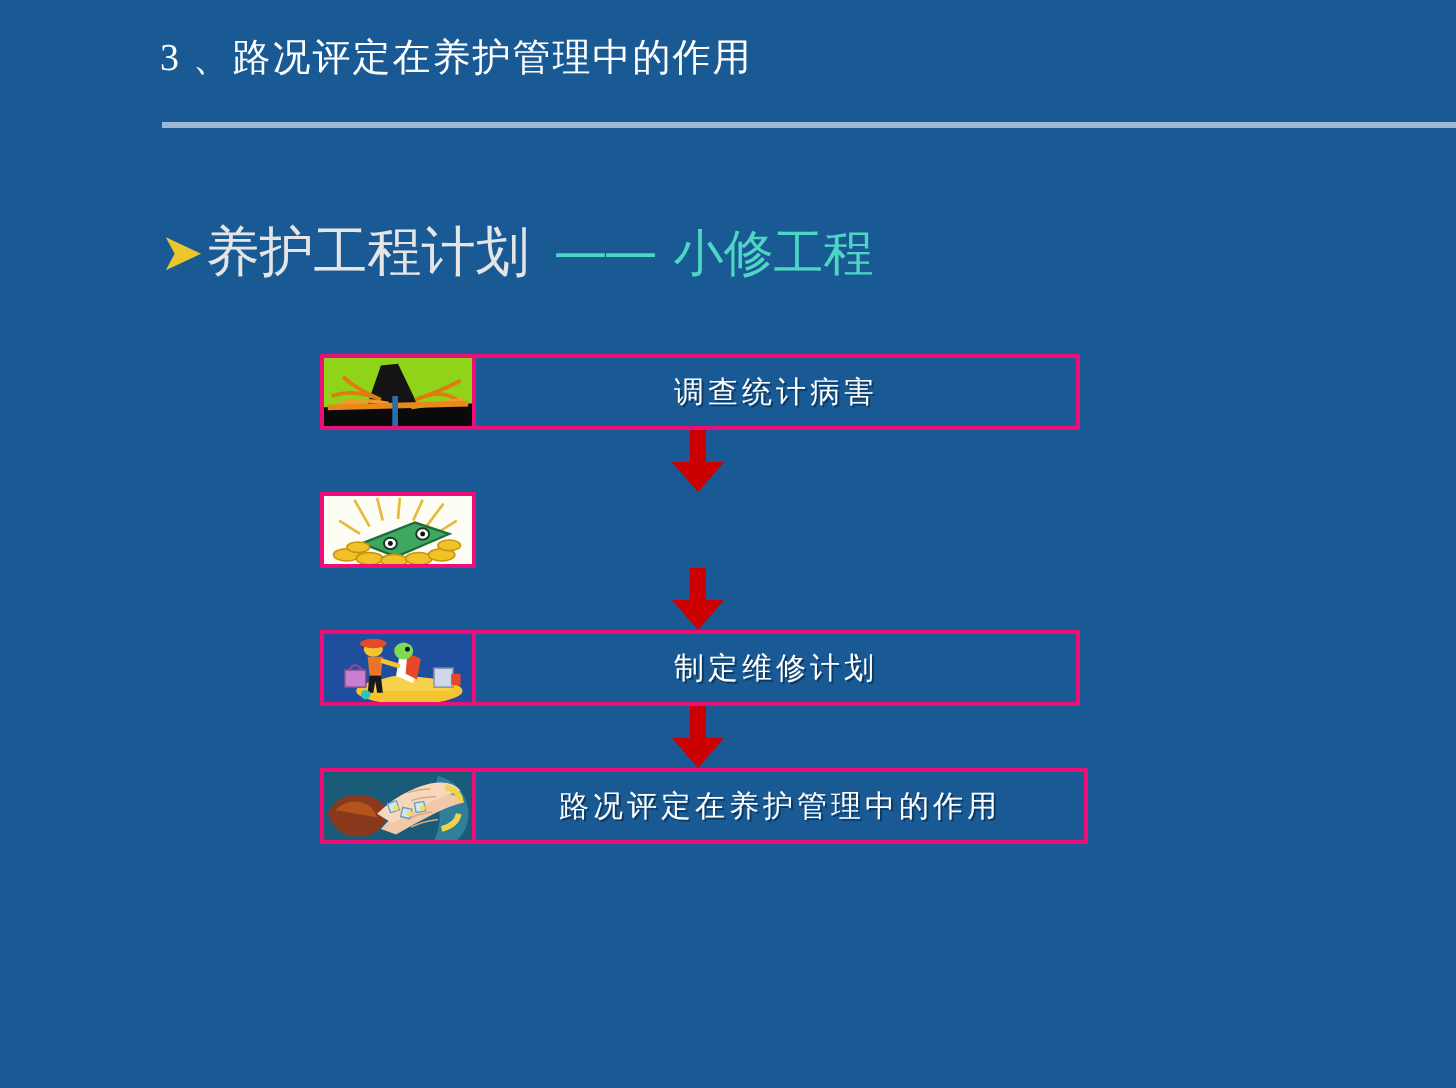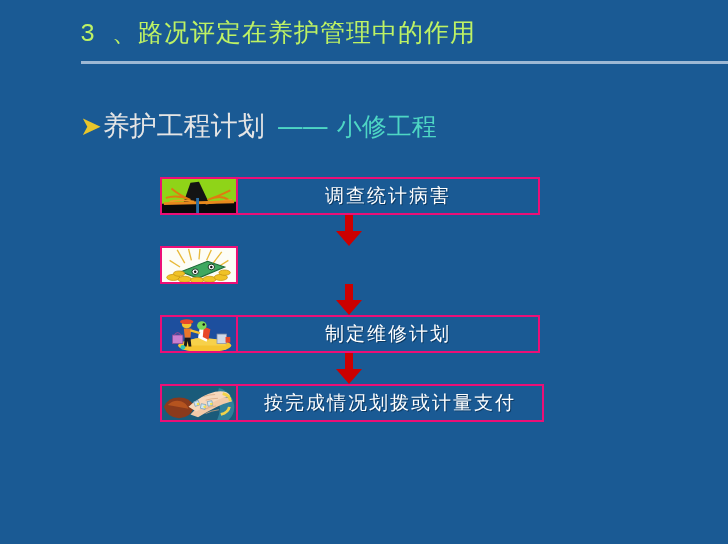--- a/index.html
+++ b/index.html
@@ -20,9 +20,9 @@
     position: absolute;
     left: 80px;
     top: 16px;
-    font-family: Liberation Mono, monospace;
-    font-size: 25px;
-    color: #bef264;
+    font-family: Liberation Serif, serif;
+    font-size: 19px;
+    color: #ffffff;
     letter-spacing: 1px;
     white-space: nowrap;
   }

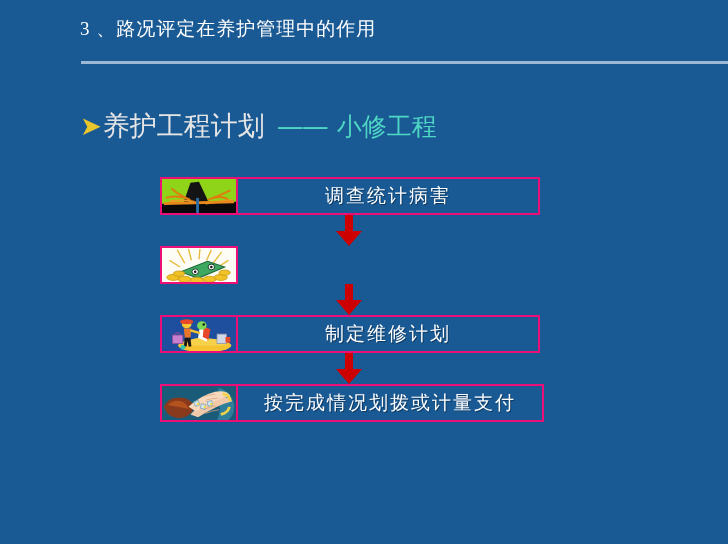--- a/index.html
+++ b/index.html
@@ -102,7 +102,7 @@
   }
   .box-label {
     color: #ffffff;
-    font-size: 19px;
+    font-size: 15px;
     font-family: "DejaVu Sans", "Liberation Sans", sans-serif;
     letter-spacing: 2px;
     text-shadow: 1px 1px 0 #0d3a63;

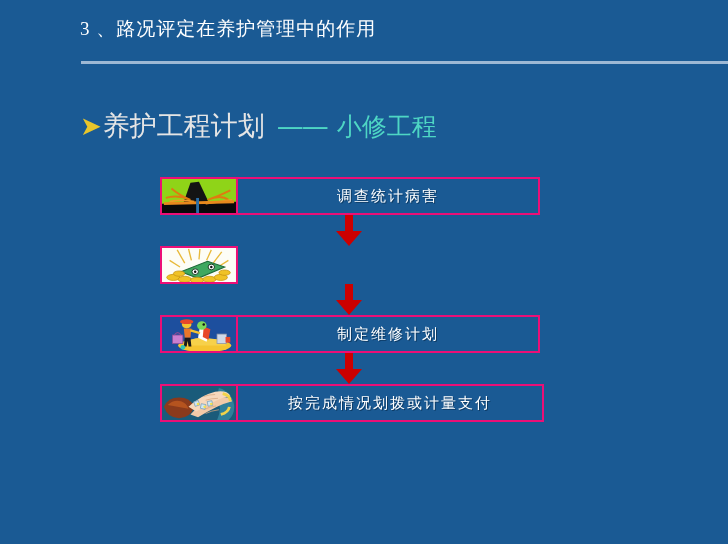--- a/index.html
+++ b/index.html
@@ -271,7 +271,7 @@
       </svg>
     </div>
     <div class="text-cell">
-      <span class="box-label">按完成情况划拨或计量支付</span>
+      <span class="box-label">路况评定在养护管理中的作用</span>
     </div>
   </div>
 

